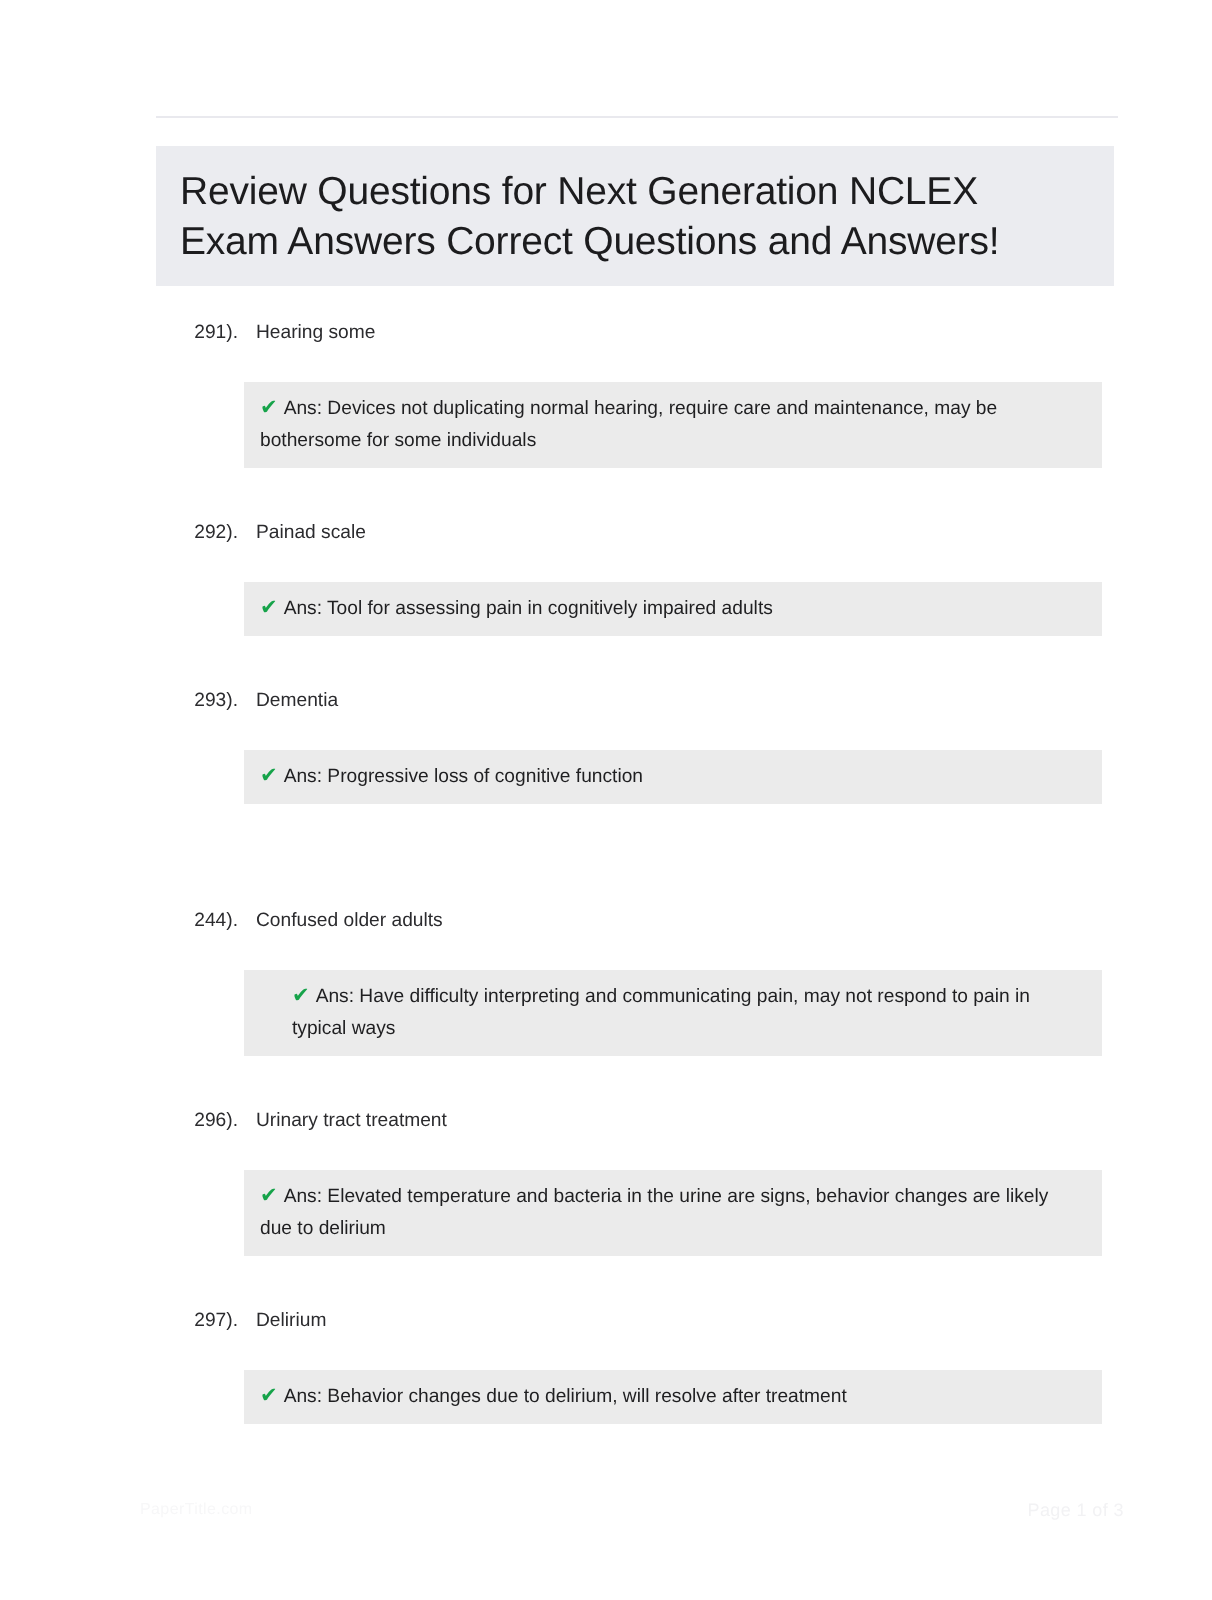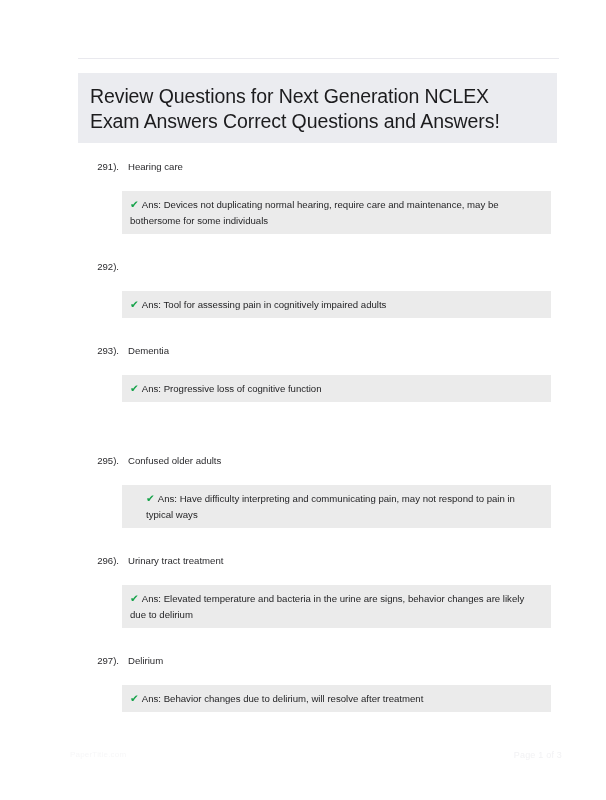--- a/index.html
+++ b/index.html
@@ -155,7 +155,7 @@
       <div class="qa-item">
         <div class="q-row">
           <div class="q-number">291).</div>
-          <div class="q-text">Hearing care</div>
+          <div class="q-text">Hearing some</div>
         </div>
         <div class="ans-box" style="background: rgb(235, 235, 235);">
           <div class="ans-line"><span class="check-icon" style="color: rgb(22, 163, 74);">✔</span><span>Ans: Devices not duplicating normal hearing, require care and maintenance, may be bothersome for some individuals</span></div>

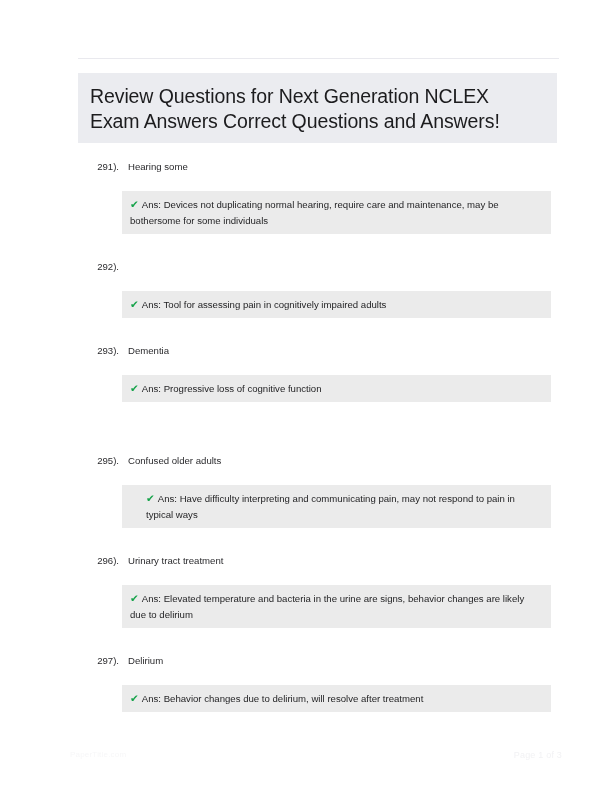--- a/index.html
+++ b/index.html
@@ -165,6 +165,7 @@
       <div class="qa-item">
         <div class="q-row">
           <div class="q-number">292).</div>
+          <div class="q-text">Painad scale</div>
         </div>
         <div class="ans-box" style="background: rgb(235, 235, 235);">
           <div class="ans-line"><span class="check-icon" style="color: rgb(22, 163, 74);">✔</span><span>Ans: Tool for assessing pain in cognitively impaired adults</span></div>

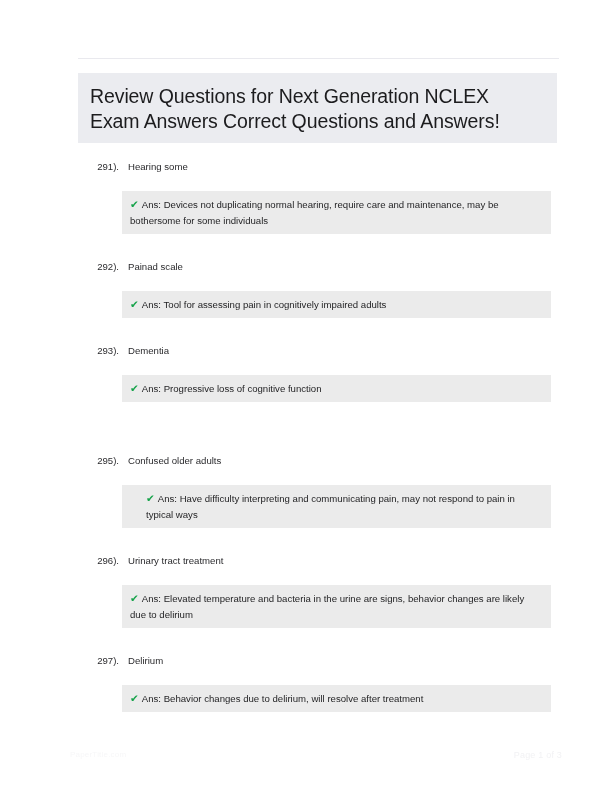--- a/index.html
+++ b/index.html
@@ -185,7 +185,7 @@
       <div class="gap-after"></div>
       <div class="qa-item">
         <div class="q-row">
-          <div class="q-number">295).</div>
+          <div class="q-number">244).</div>
           <div class="q-text">Confused older adults</div>
         </div>
         <div class="ans-box" style="background: rgb(235, 235, 235); padding-left: 24px;">

